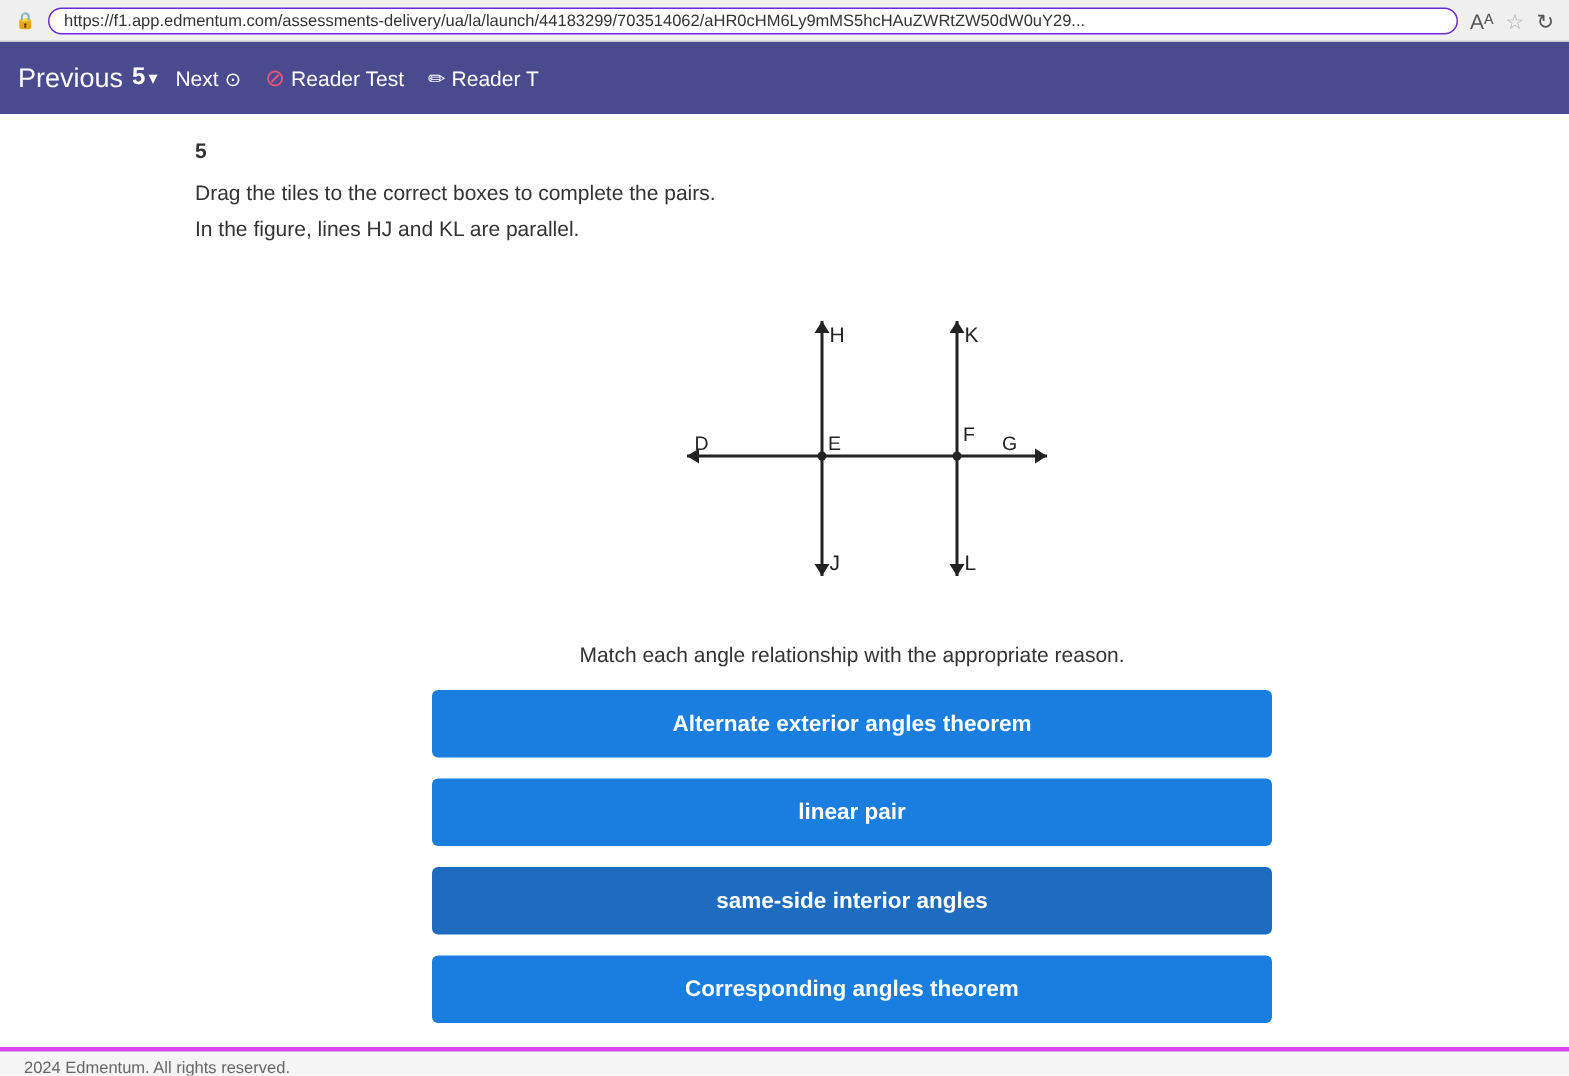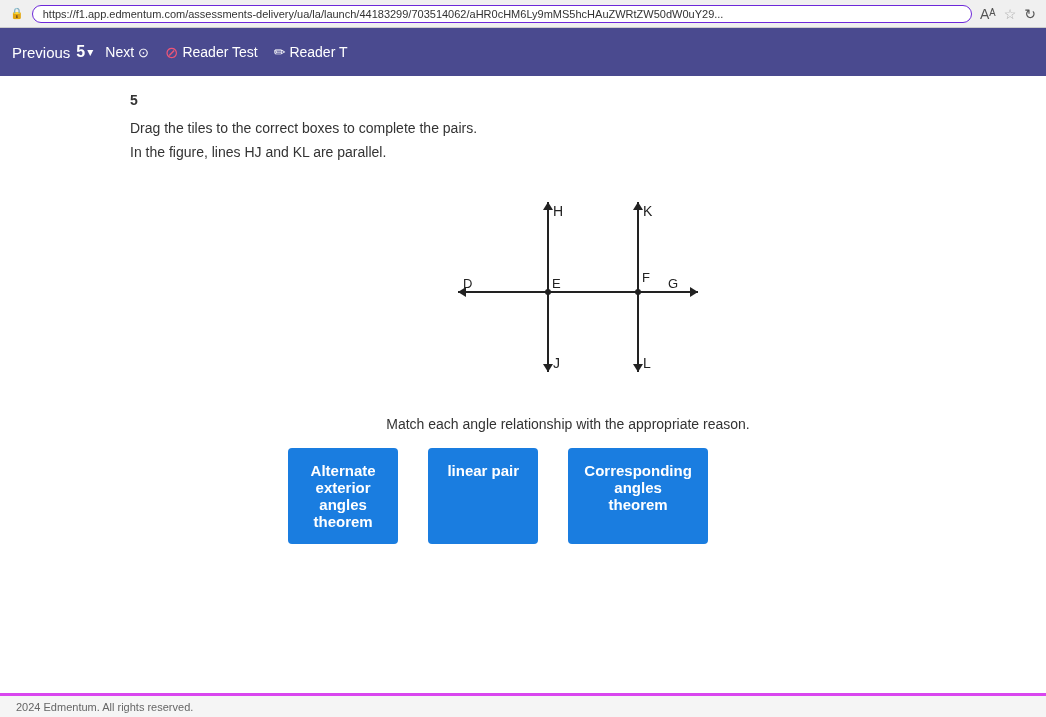--- a/index.html
+++ b/index.html
@@ -30,7 +30,7 @@
       color: #fff;
     }
     .nav-prev {
-      font-size: 15px;
+      font-size: 18px;
       color: #fff;
       margin-right: 6px;
       cursor: pointer;

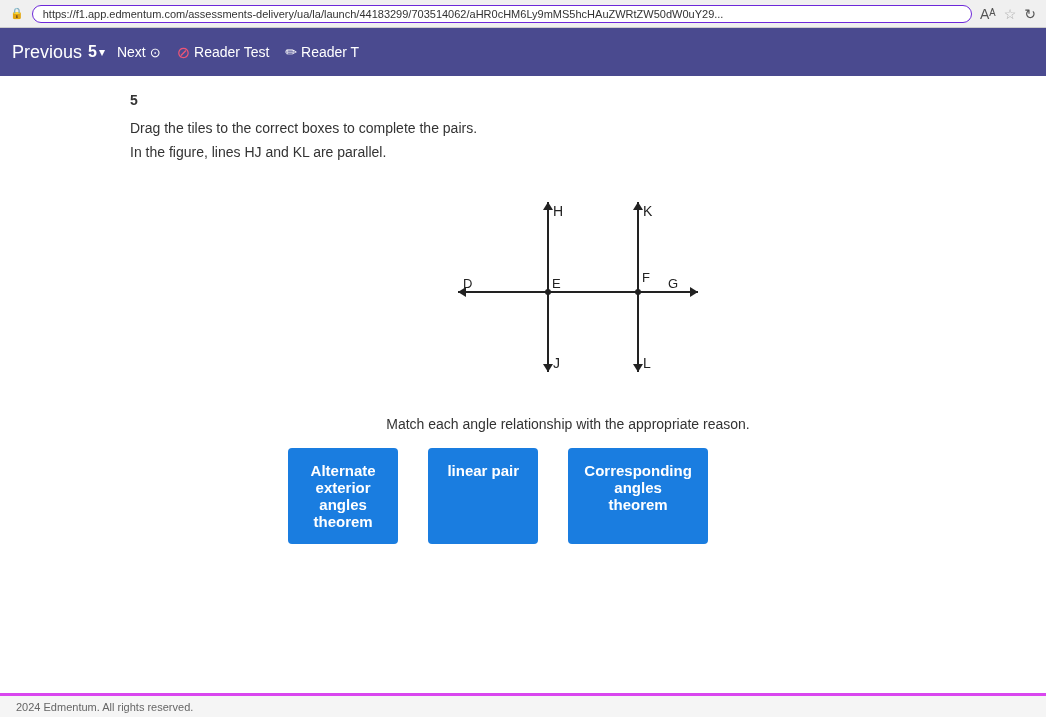--- a/index.html
+++ b/index.html
@@ -112,7 +112,7 @@
     .parallel-note {
       font-size: 14px;
       color: #333;
-      margin-bottom: 12px;
+      margin-bottom: 24px;
     }
 
     

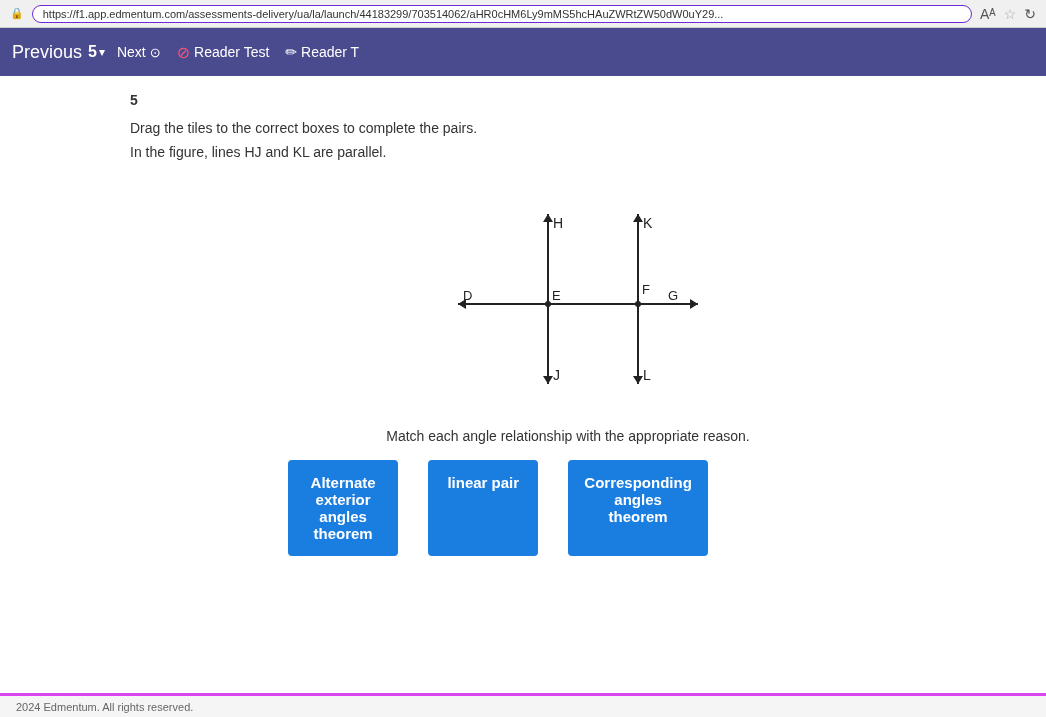--- a/index.html
+++ b/index.html
@@ -136,7 +136,7 @@
     
     .tiles-grid {
       display: grid;
-      grid-template-columns: 1fr 1fr 1fr 1fr;
+      grid-template-columns: 1fr;
       gap: 14px 30px;
       max-width: 560px;
       margin: 0 auto;

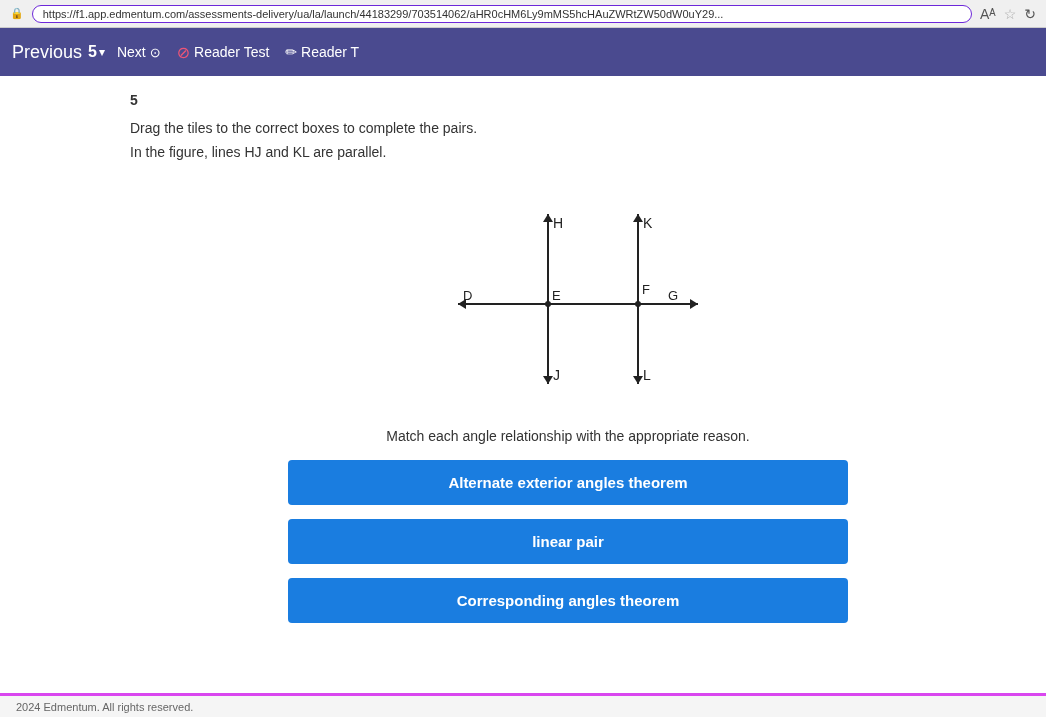--- a/index.html
+++ b/index.html
@@ -251,6 +251,7 @@
   <div class="tiles-grid">
     <div class="tile tile-blue-bright">Alternate exterior angles theorem</div>
     <div class="tile tile-blue-bright">linear pair</div>
+    <div class="tile tile-blue-mid">same-side interior angles</div>
     <div class="tile tile-blue-bright">Corresponding angles theorem</div>
   </div>
 </div>

